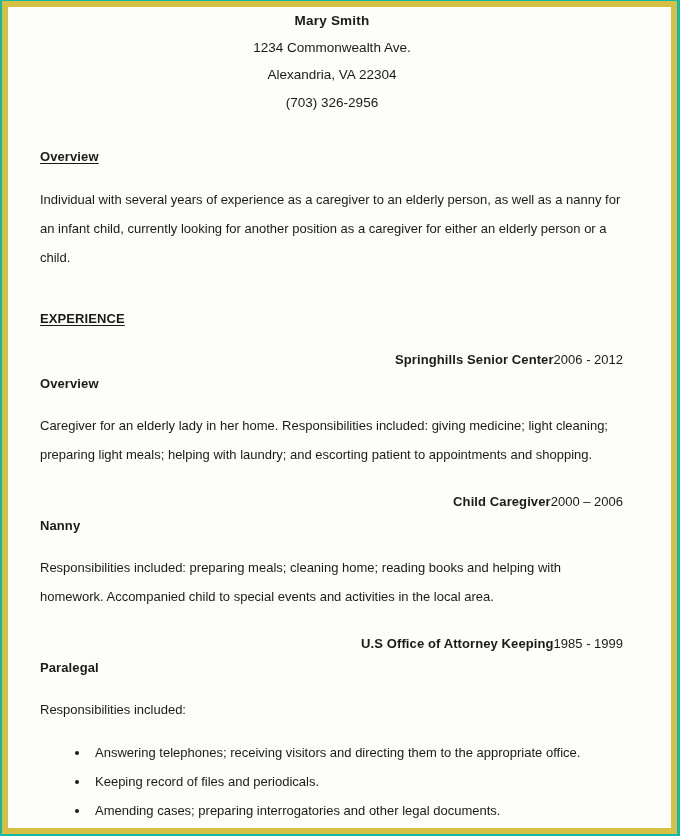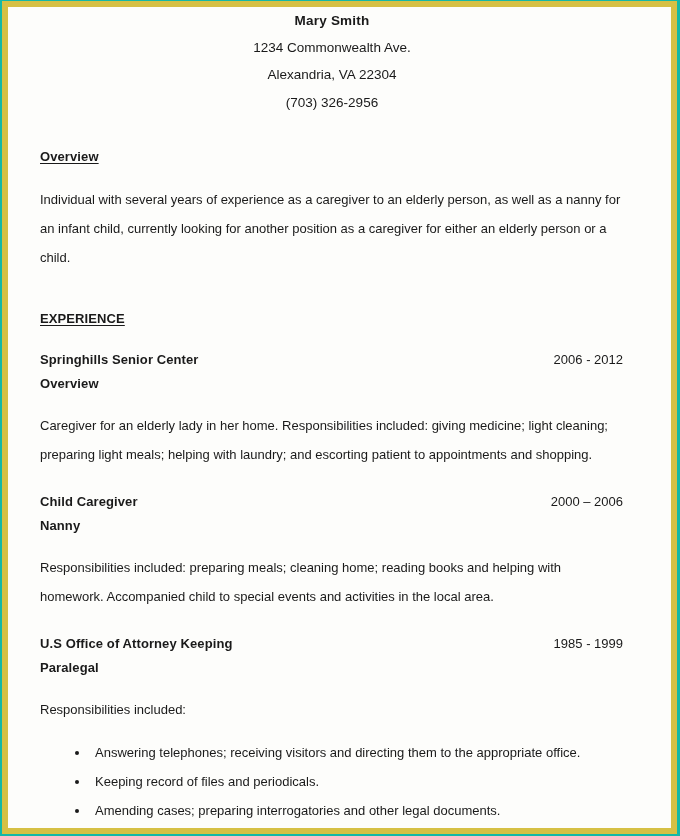--- a/index.html
+++ b/index.html
@@ -96,7 +96,7 @@
   .job { margin-top: 25px; }
   .job-row {
     display: flex;
-    justify-content: space-between;
+    justify-content: flex-end;
     align-items: baseline;
   }
   .job-org {

